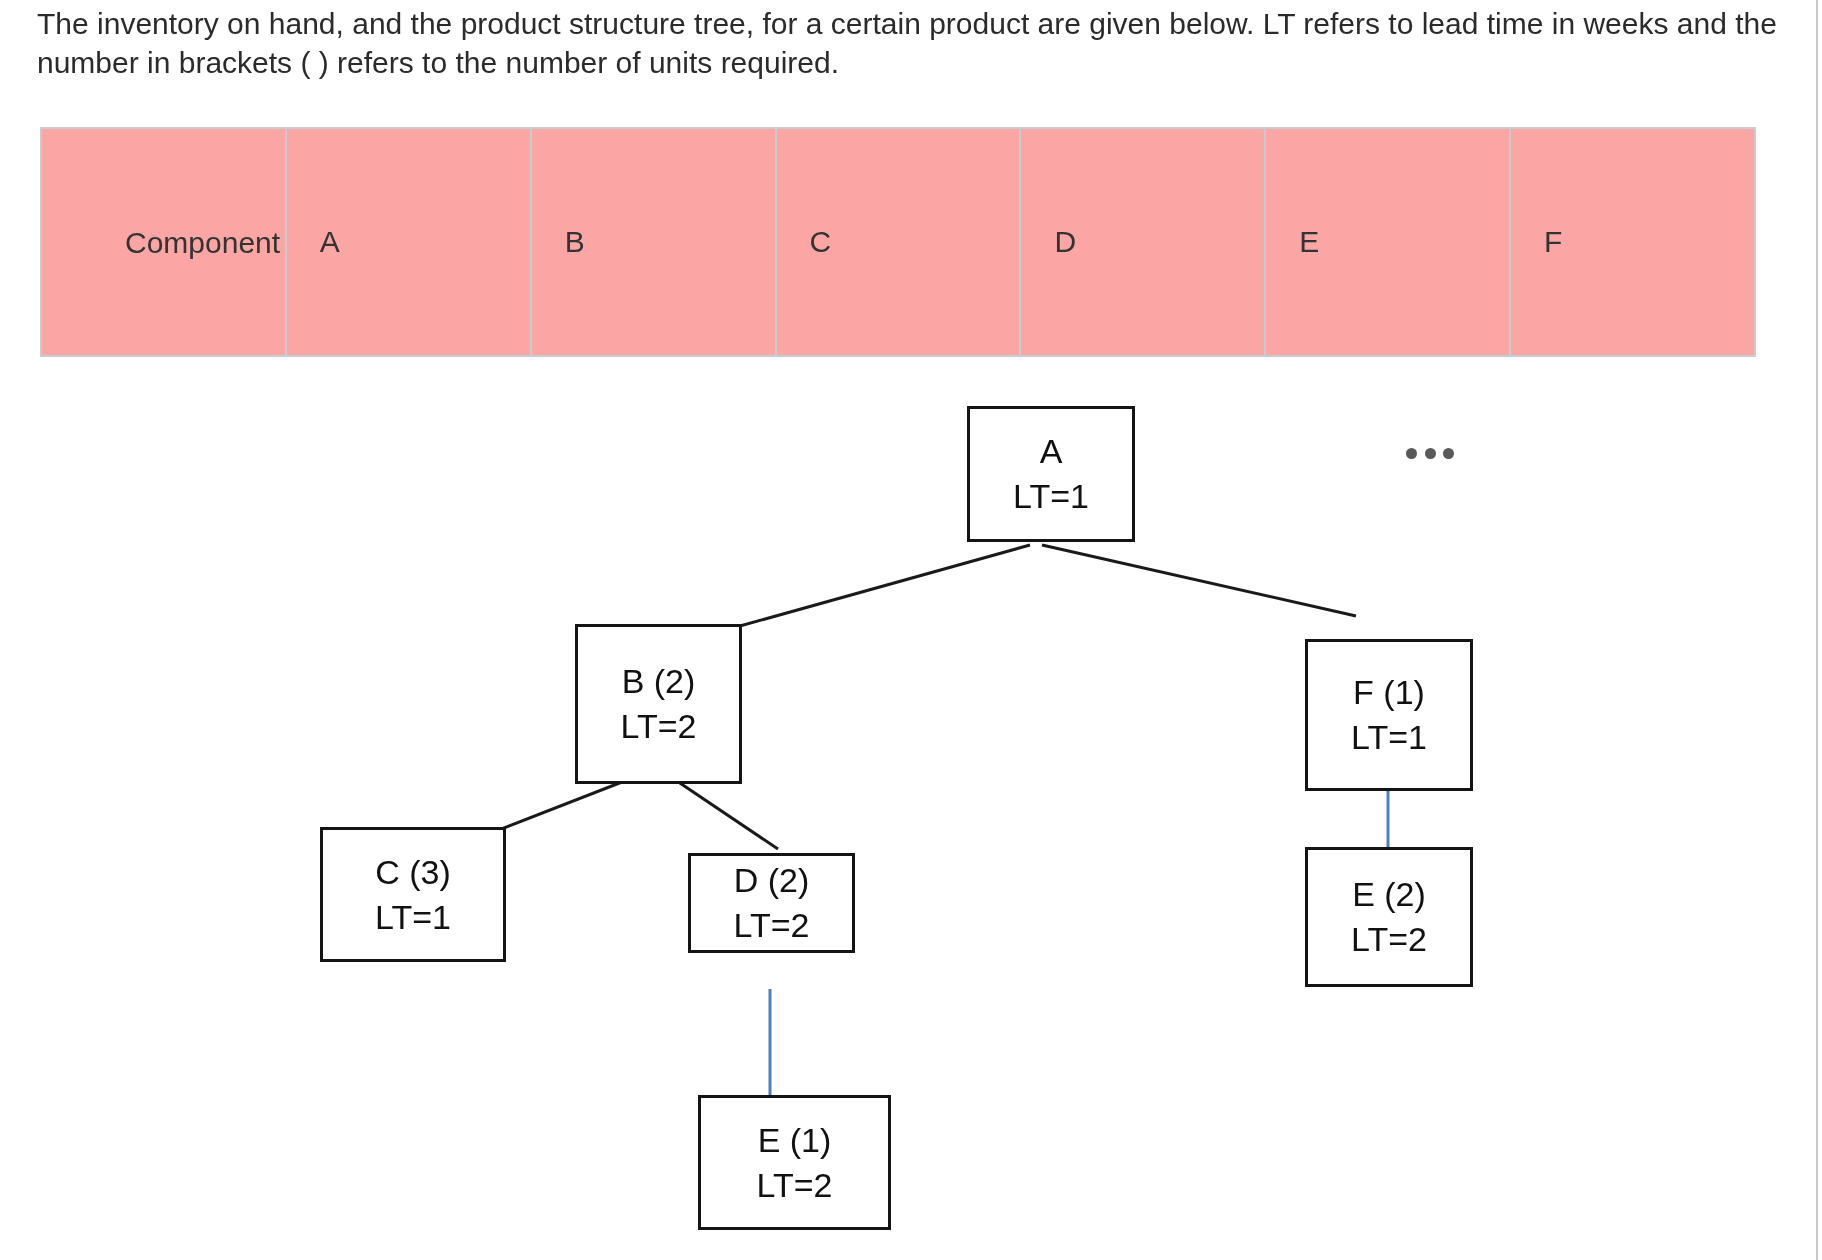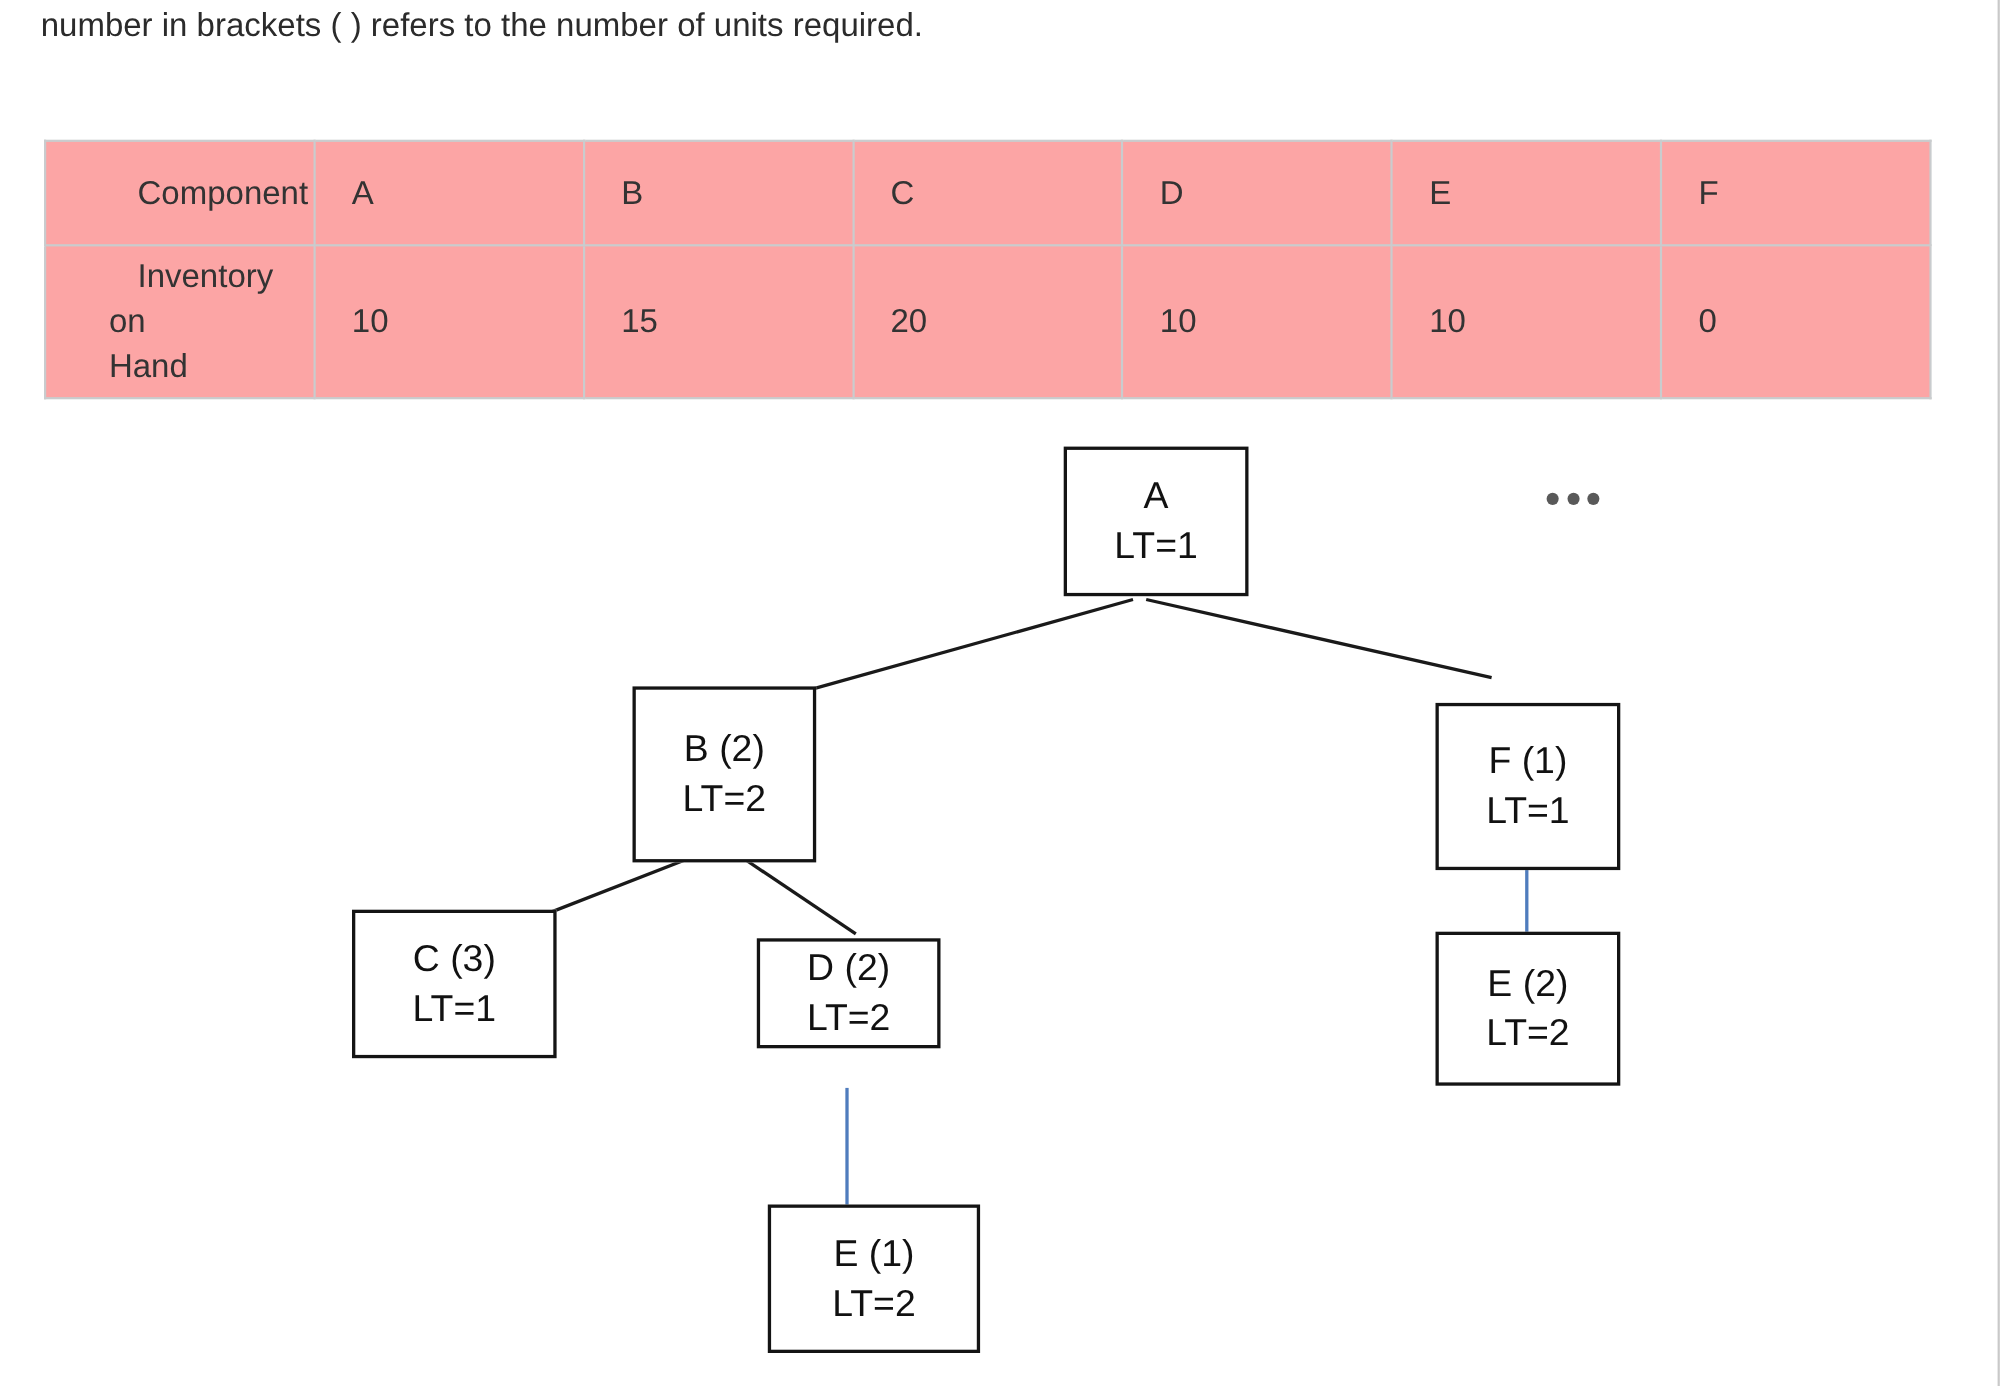--- a/index.html
+++ b/index.html
@@ -69,6 +69,7 @@
 <body>
 
 <div class="question">
+  <div class="qline">The inventory on hand, and the product structure tree, for a certain product are given below. LT refers to lead time in weeks and the</div>
   <div class="qline">number in brackets ( ) refers to the number of units required.</div>
 </div>
 

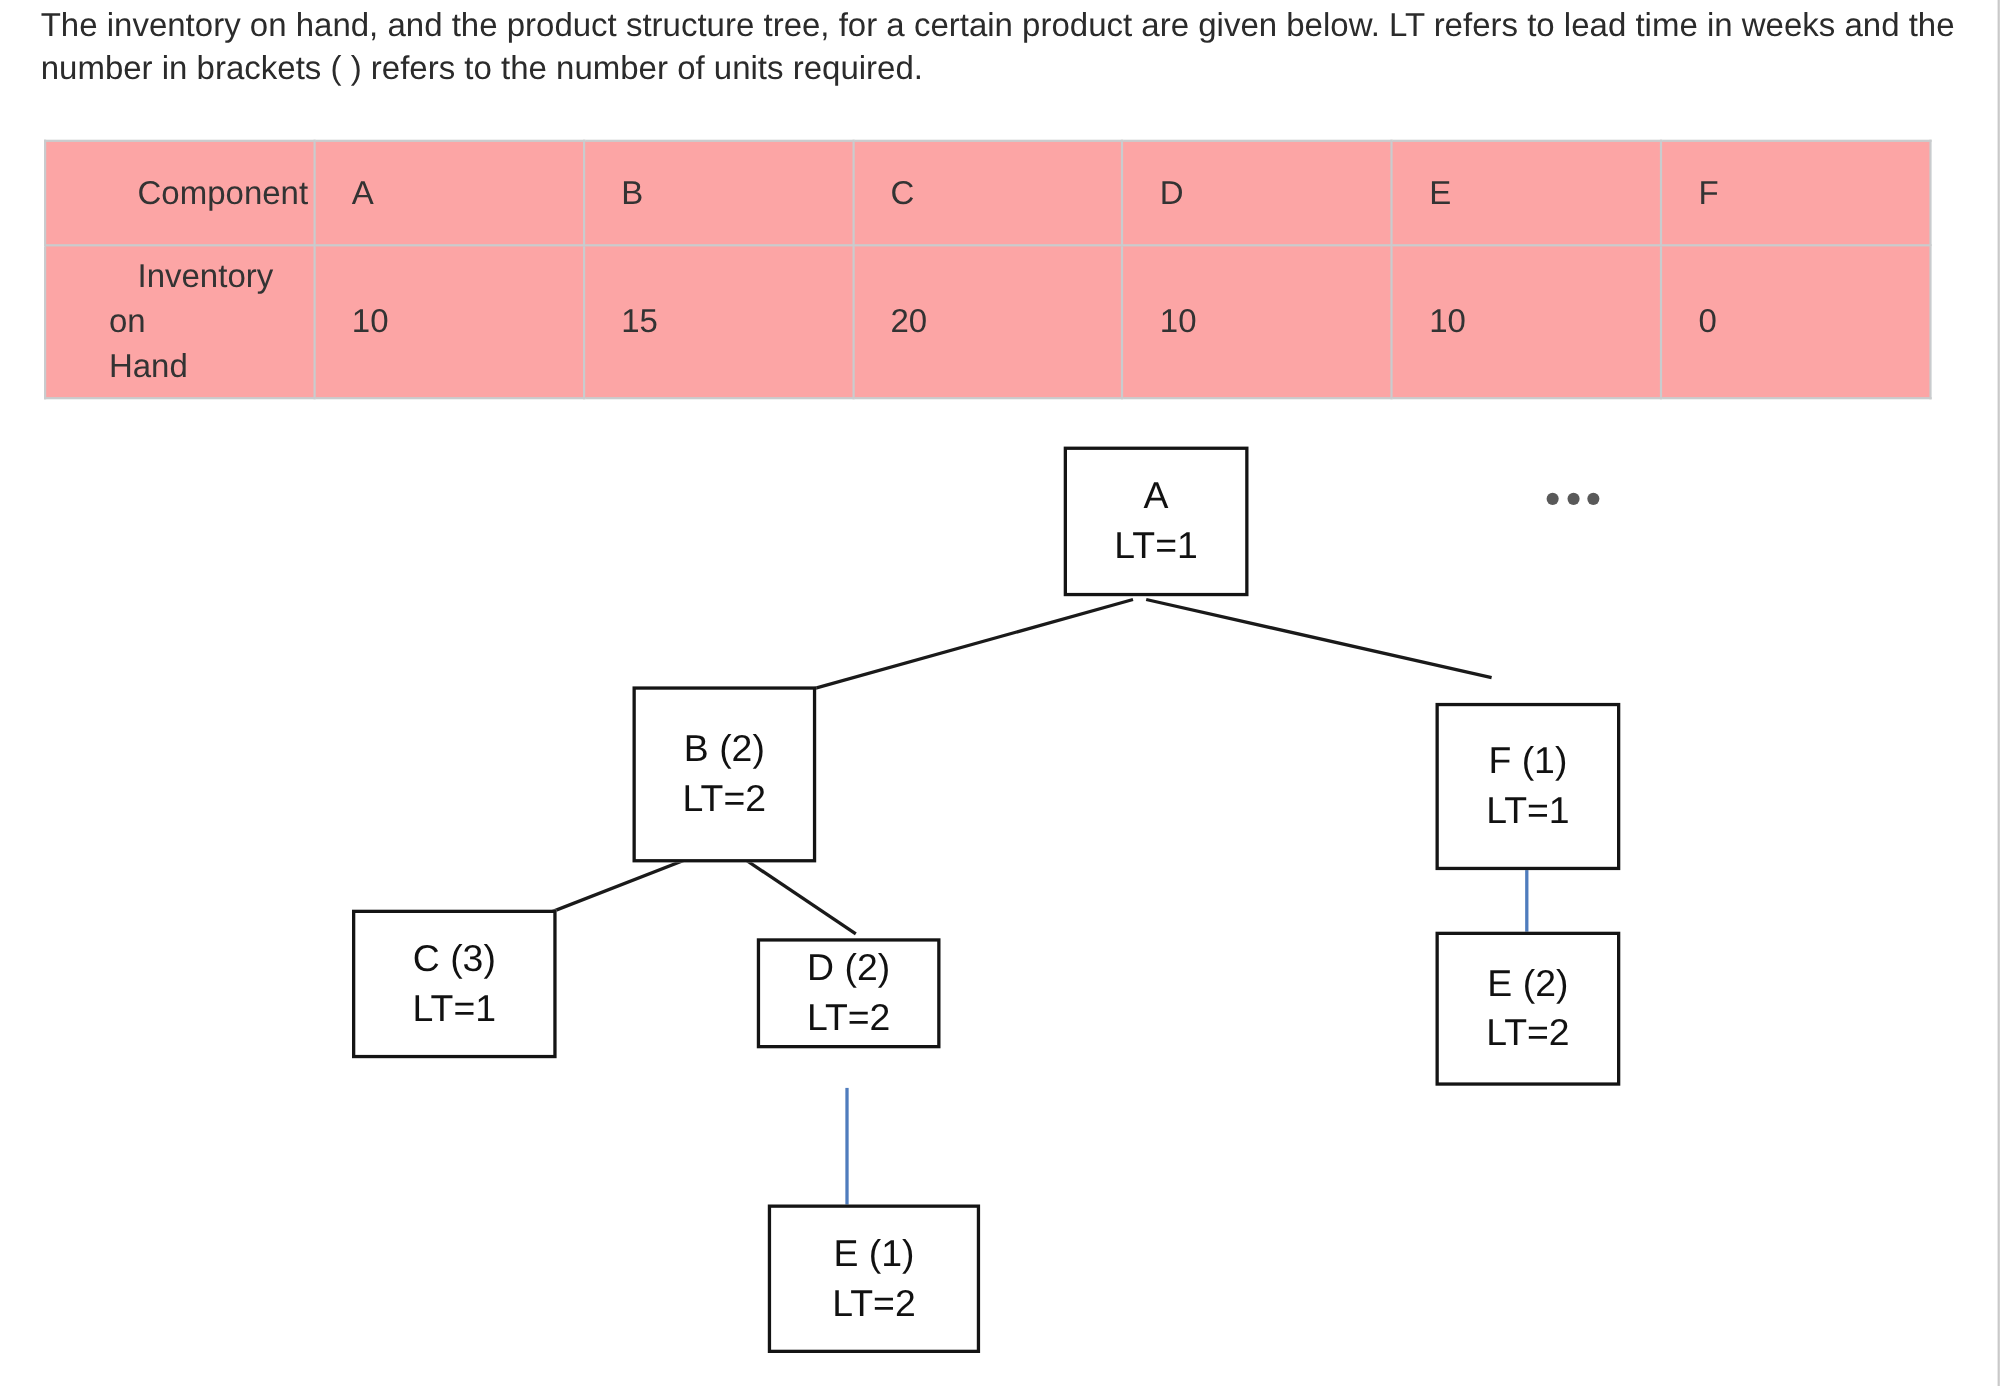--- a/index.html
+++ b/index.html
@@ -84,18 +84,6 @@
     <td>E</td>
     <td>F</td>
   </tr>
-  <tr class="datarow">
-    <td class="labelcell">
-      <div class="l1">Inventory on</div>
-      <div class="l2">Hand</div>
-    </td>
-    <td>10</td>
-    <td>15</td>
-    <td>20</td>
-    <td>10</td>
-    <td>10</td>
-    <td>0</td>
-  </tr>
 </tbody>
   </table>
 

